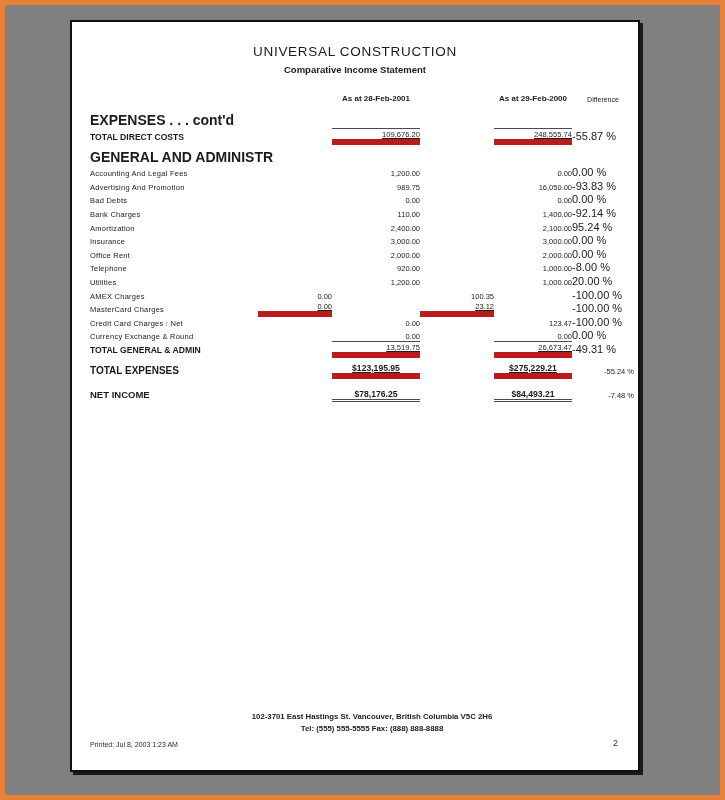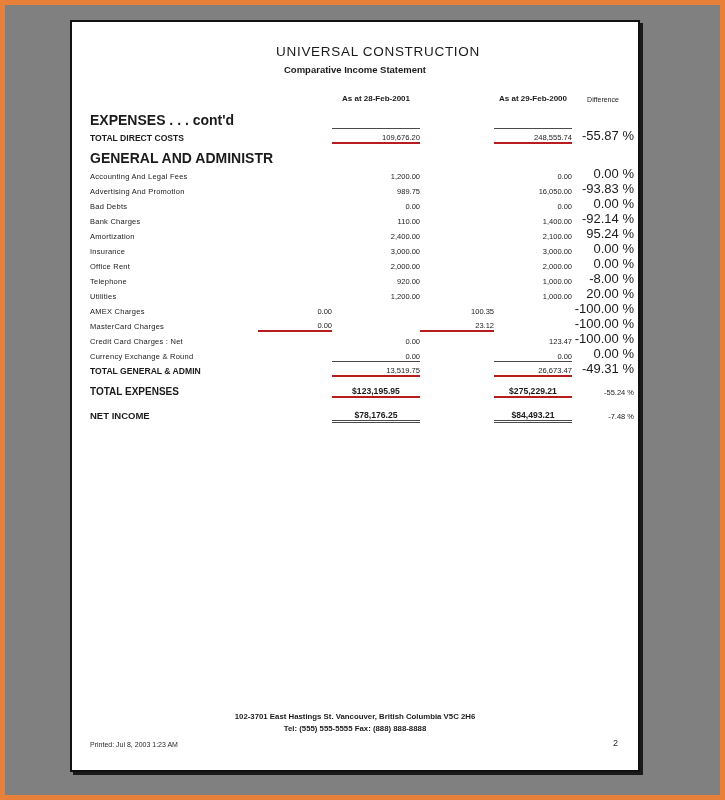--- a/index.html
+++ b/index.html
@@ -57,7 +57,6 @@
     letter-spacing: 0.7px;
     color: #1b1b1b;
     font-weight: 400;
-    padding-left: 23px;
   }
   .doc-subtitle {
     position: absolute;

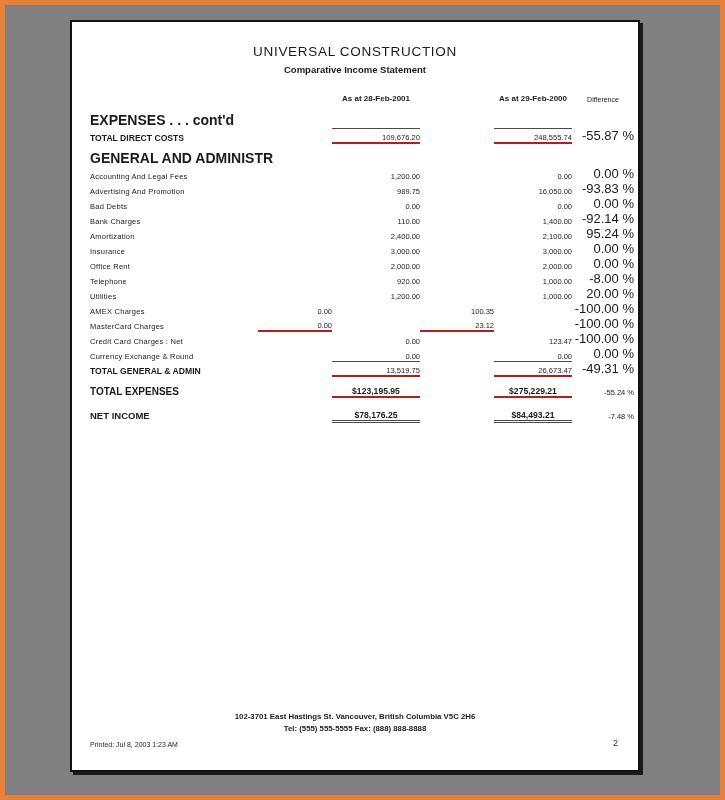--- a/index.html
+++ b/index.html
@@ -163,7 +163,7 @@
 
   
   .rule-top   { border-top: 1px solid #4a4a4a; }
-  .rule-bot   { border-bottom: 2px solid #b91c1c; }
+  .rule-bot   { border-bottom: 6px solid #b91c1c; text-decoration: underline; }
   .rule-dbl   { border-bottom: 3px double #4a4a4a; }
   .spacer-sm  { height: 7px; }
   .spacer-md  { height: 11px; }

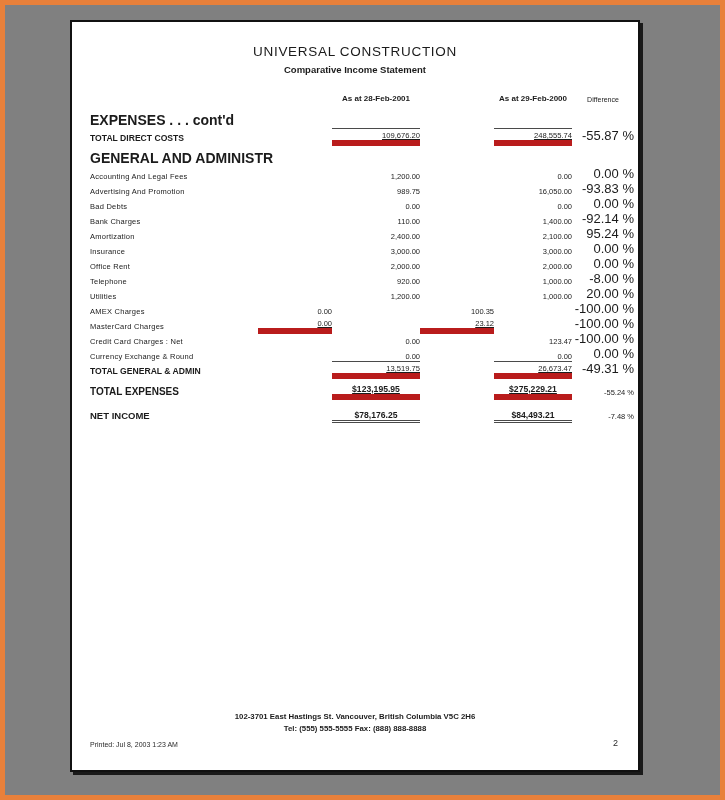--- a/index.html
+++ b/index.html
@@ -105,7 +105,7 @@
 
   .num { text-align: right; font-size: 7.5px; padding-right: 4px; }
   .num-sub { text-align: right; font-size: 7.5px; padding-right: 6px; }
-  .diff { text-align: right; font-size: 13px; padding-right: 2px; }
+  .diff { text-align: left; font-size: 11px; padding-right: 2px; }
 
   tr.r { height: 13.6px; }
 

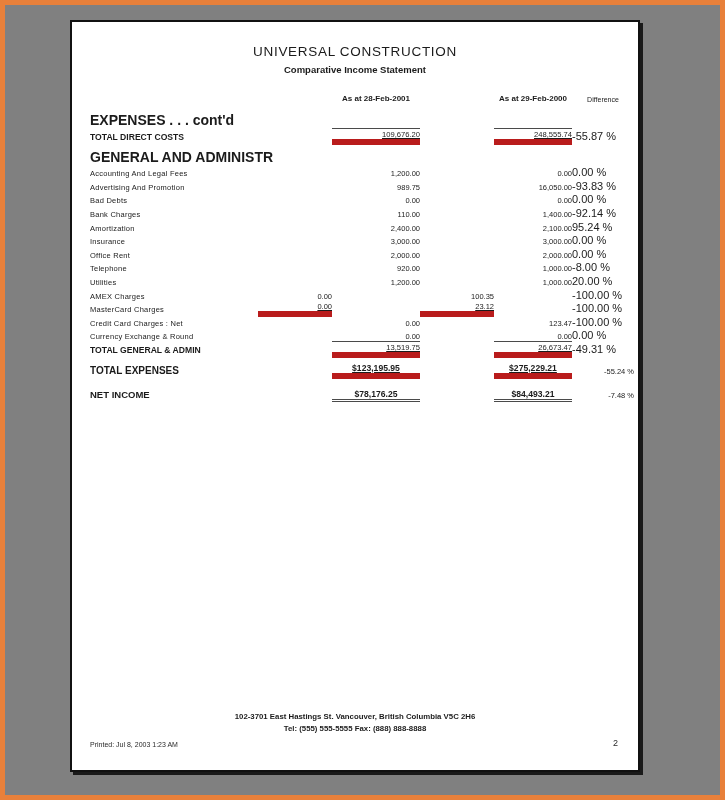--- a/index.html
+++ b/index.html
@@ -172,7 +172,7 @@
   .footer-addr {
     position: absolute;
     bottom: 36px;
-    left: 0;
+    left: 17px;
     width: 100%;
     text-align: center;
     font-size: 7.8px;

